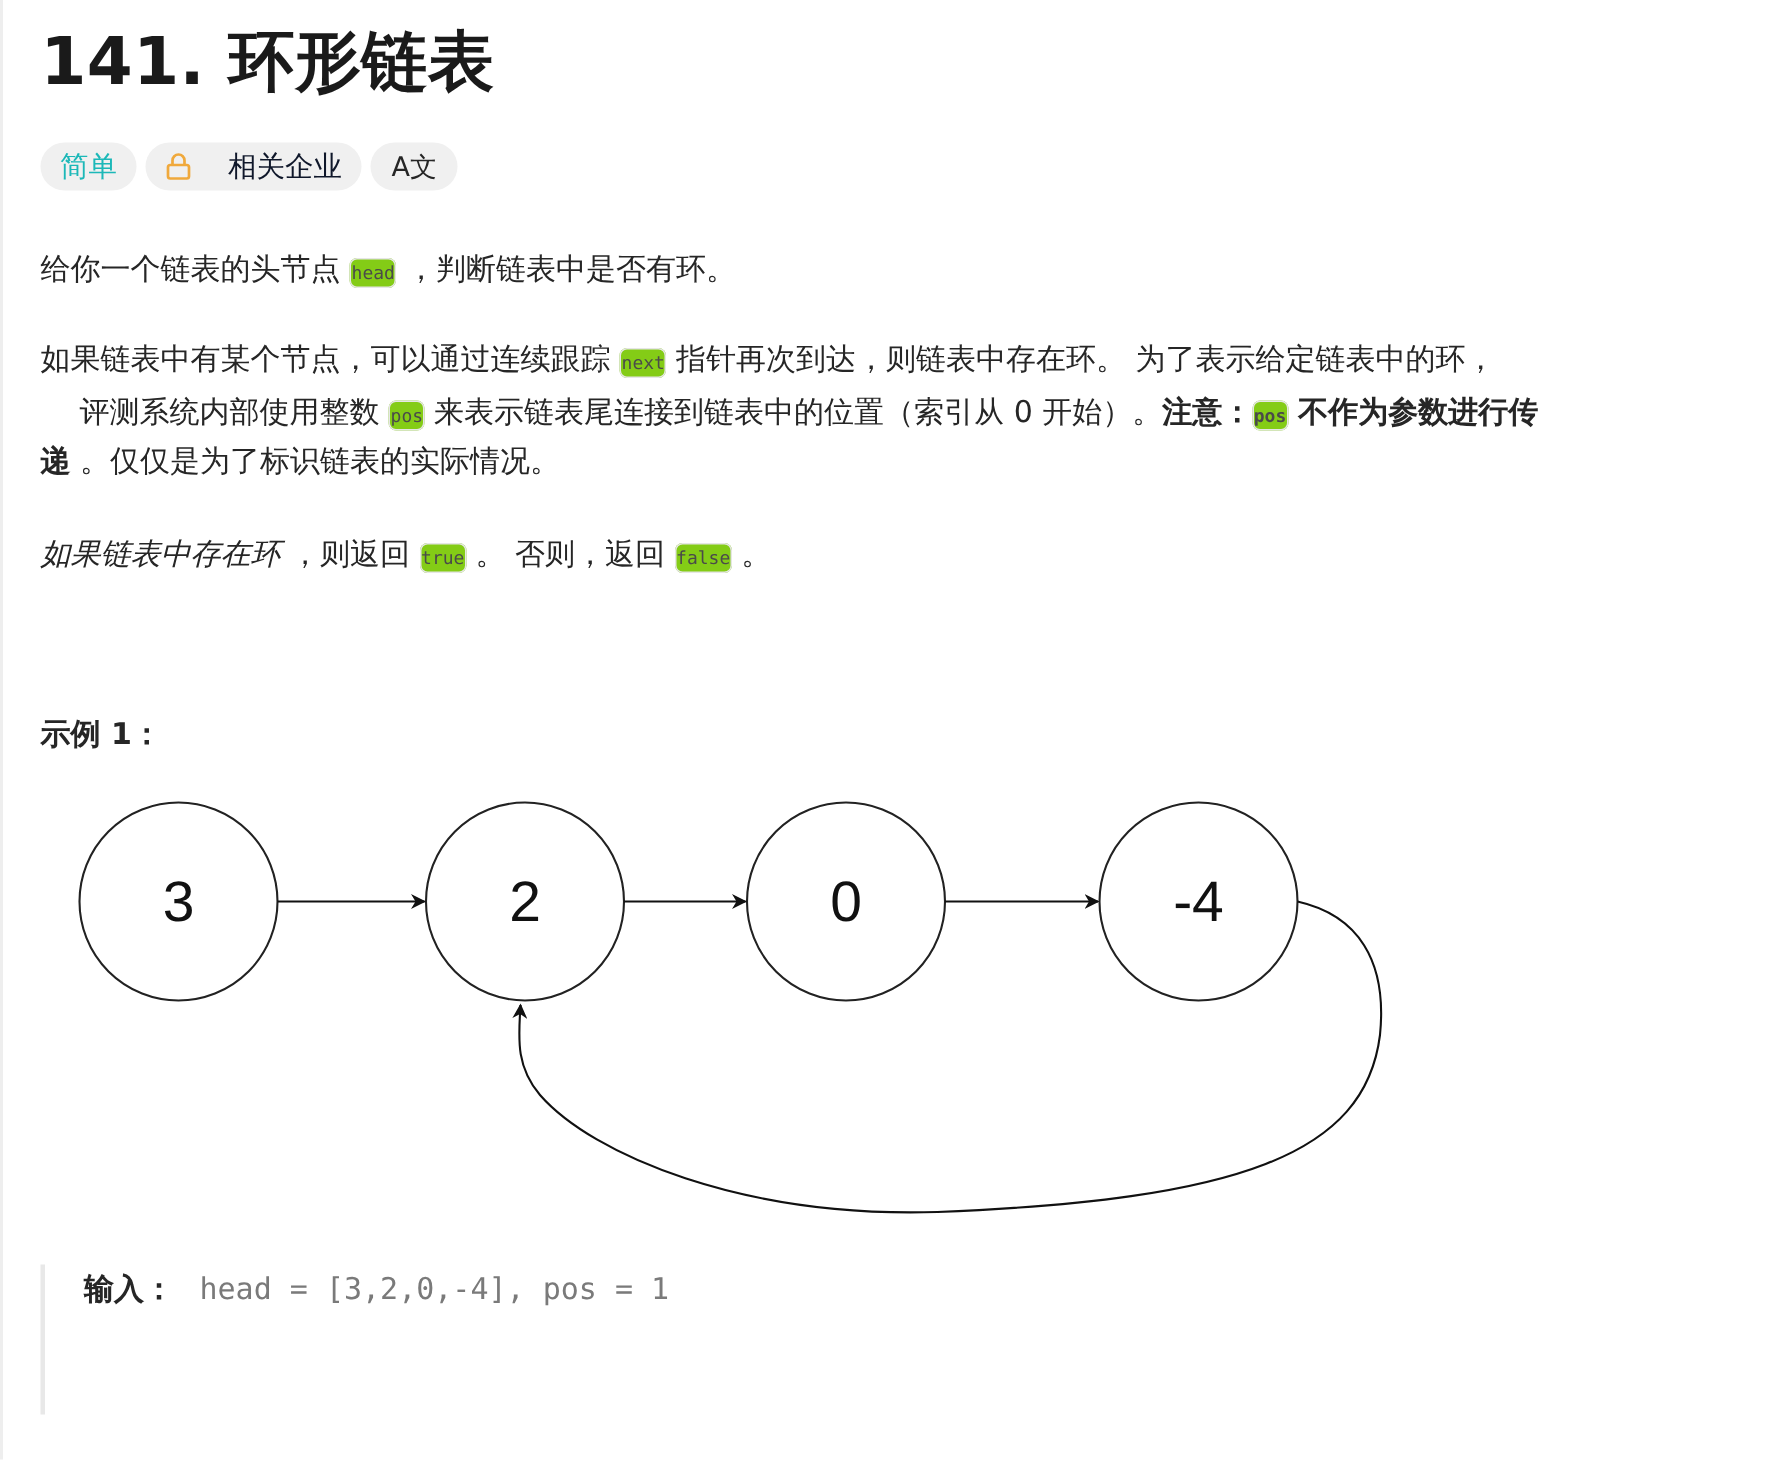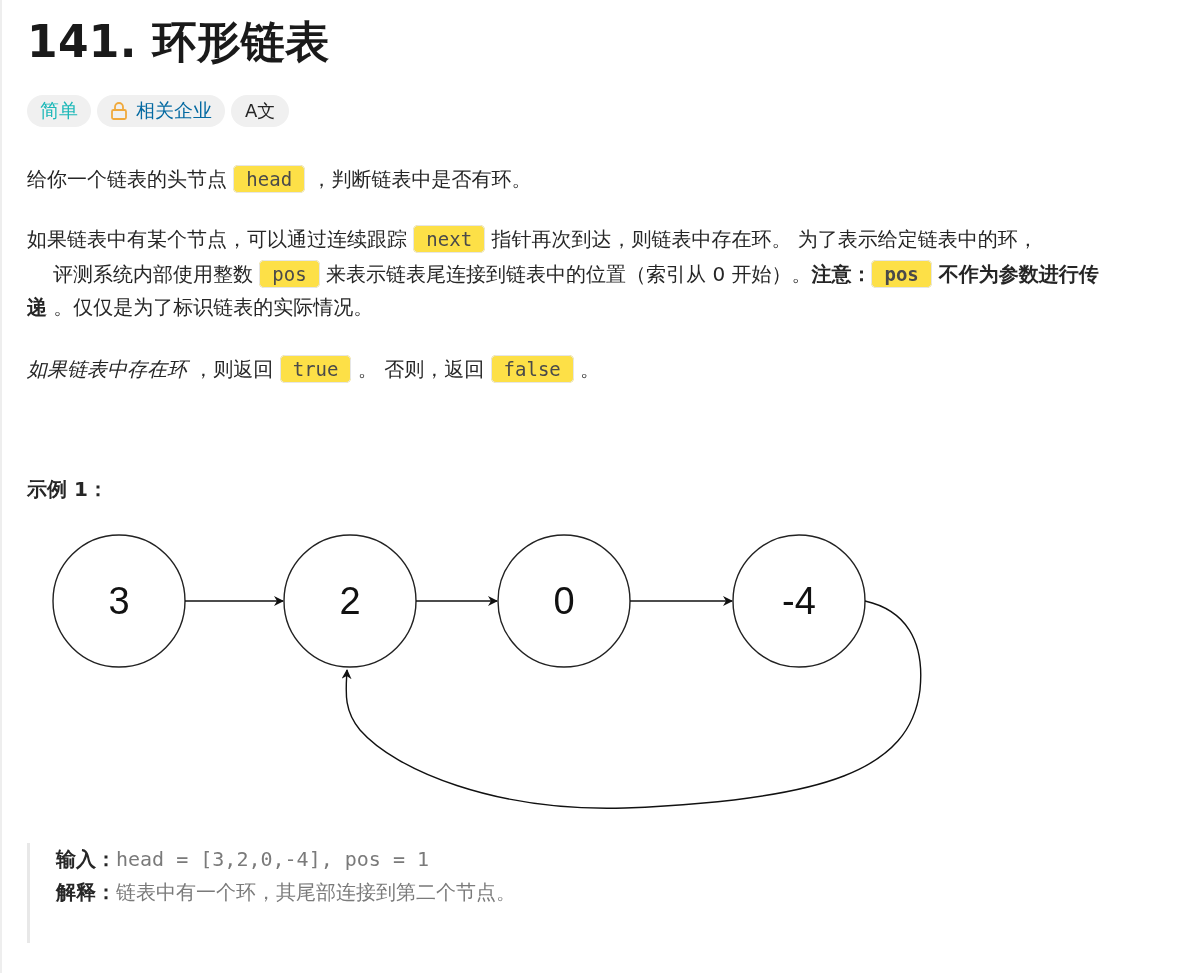--- a/index.html
+++ b/index.html
@@ -23,7 +23,7 @@
     cursor: pointer;
   }
   .tag.easy { color: #1cb8b8; padding: 0 13px; }
-  .tag.company { color: #0369a1; }
+  .tag.company { color: #0f172a; gap: 16px; }
   .tag .ic { display: inline-flex; margin-right: 8px; }
   .tag.translate { padding: 0 14px; font-size: 18px; }
   .p { position: absolute; left: 0; font-size: 20px; line-height: 34px; color: #262626; white-space: nowrap; }

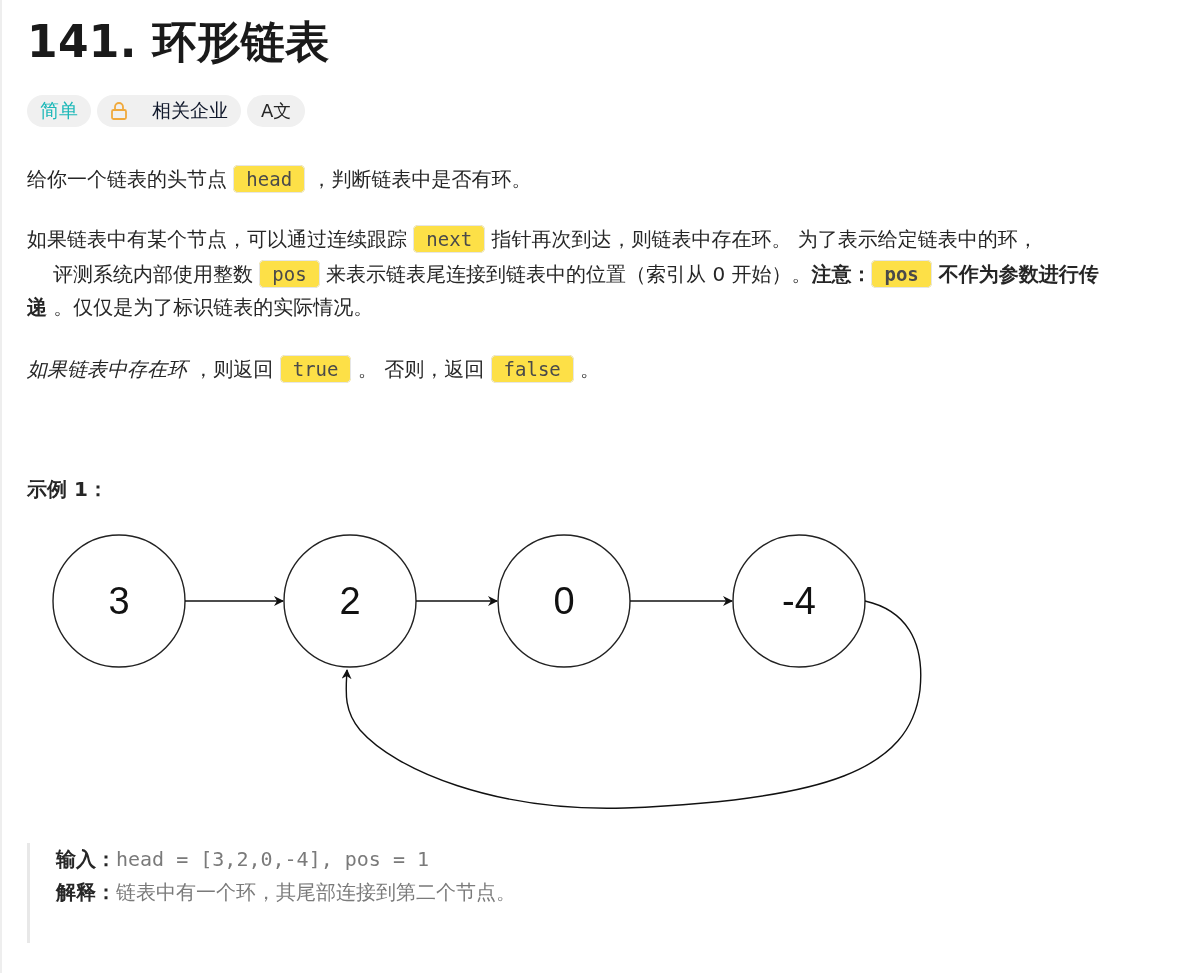--- a/index.html
+++ b/index.html
@@ -29,8 +29,8 @@
   .p { position: absolute; left: 0; font-size: 20px; line-height: 34px; color: #262626; white-space: nowrap; }
   code {
     font-family: "DejaVu Sans Mono", "Liberation Mono", monospace;
-    font-size: 19px; background: #fde047; border: 1px solid #e6e6e6;
-    border-radius: 5px; padding: 2px 12px; color: #4a4a4a;
+    font-size: 12px; background: #84cc16; border: 1px solid #e6e6e6;
+    border-radius: 5px; padding: 2px 0; color: #4a4a4a;
   }
   b { font-weight: bold; color: #262626; }
   i { font-style: italic; }

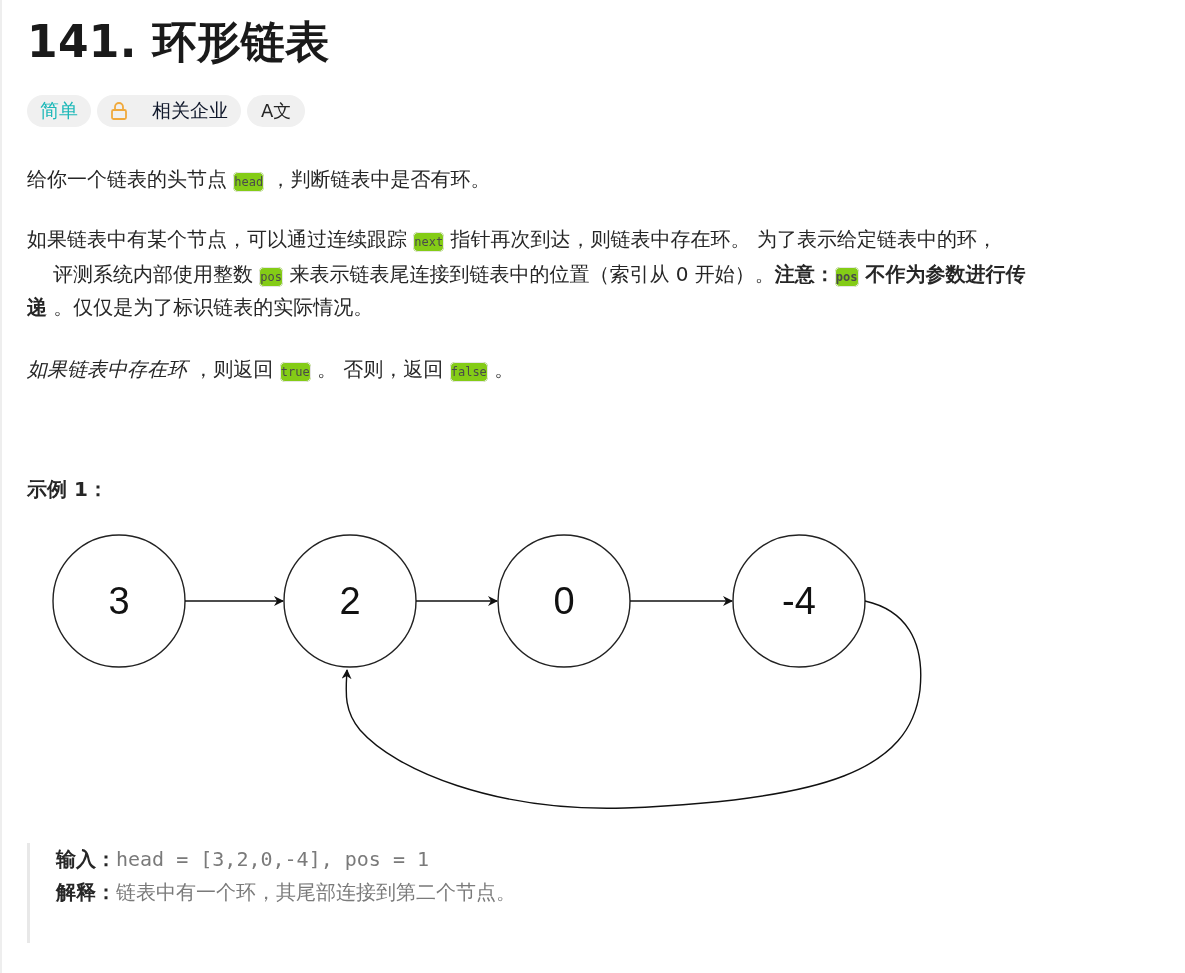--- a/index.html
+++ b/index.html
@@ -42,7 +42,7 @@
   }
   .ex-line { font-size: 20px; line-height: 33px; white-space: nowrap; }
   .ex-label { font-weight: bold; color: #262626; }
-  .ex-val { font-family: "DejaVu Sans Mono", "Liberation Mono", monospace; color: #7a7a7a; font-size: 20px; }
+  .ex-val { font-family: "DejaVu Sans Mono", "Liberation Mono", monospace; color: #7a7a7a; font-size: 20px; margin-left: 17px; }
   .ex-val-text { color: #7a7a7a; font-size: 20px; }
 </style>
 </head>

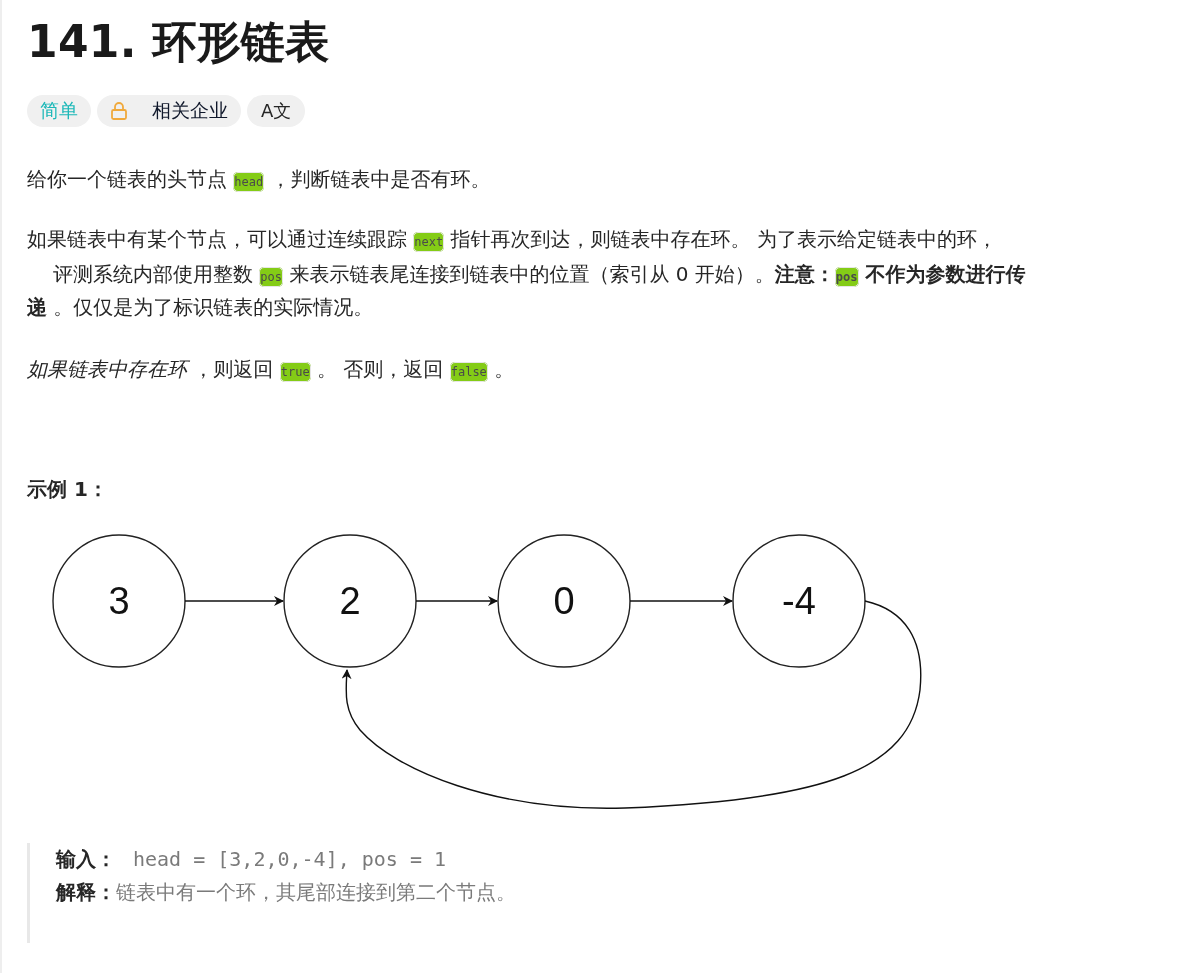--- a/index.html
+++ b/index.html
@@ -124,9 +124,6 @@
     <div class="ex-line">
       <span class="ex-label">输入：</span><span class="ex-val">head = [3,2,0,-4], pos = 1</span>
     </div>
-    <div class="ex-line">
-      <span class="ex-label">解释：</span><span class="ex-val-text">链表中有一个环，其尾部连接到第二个节点。</span>
-    </div>
   </div>
 
 </div>

